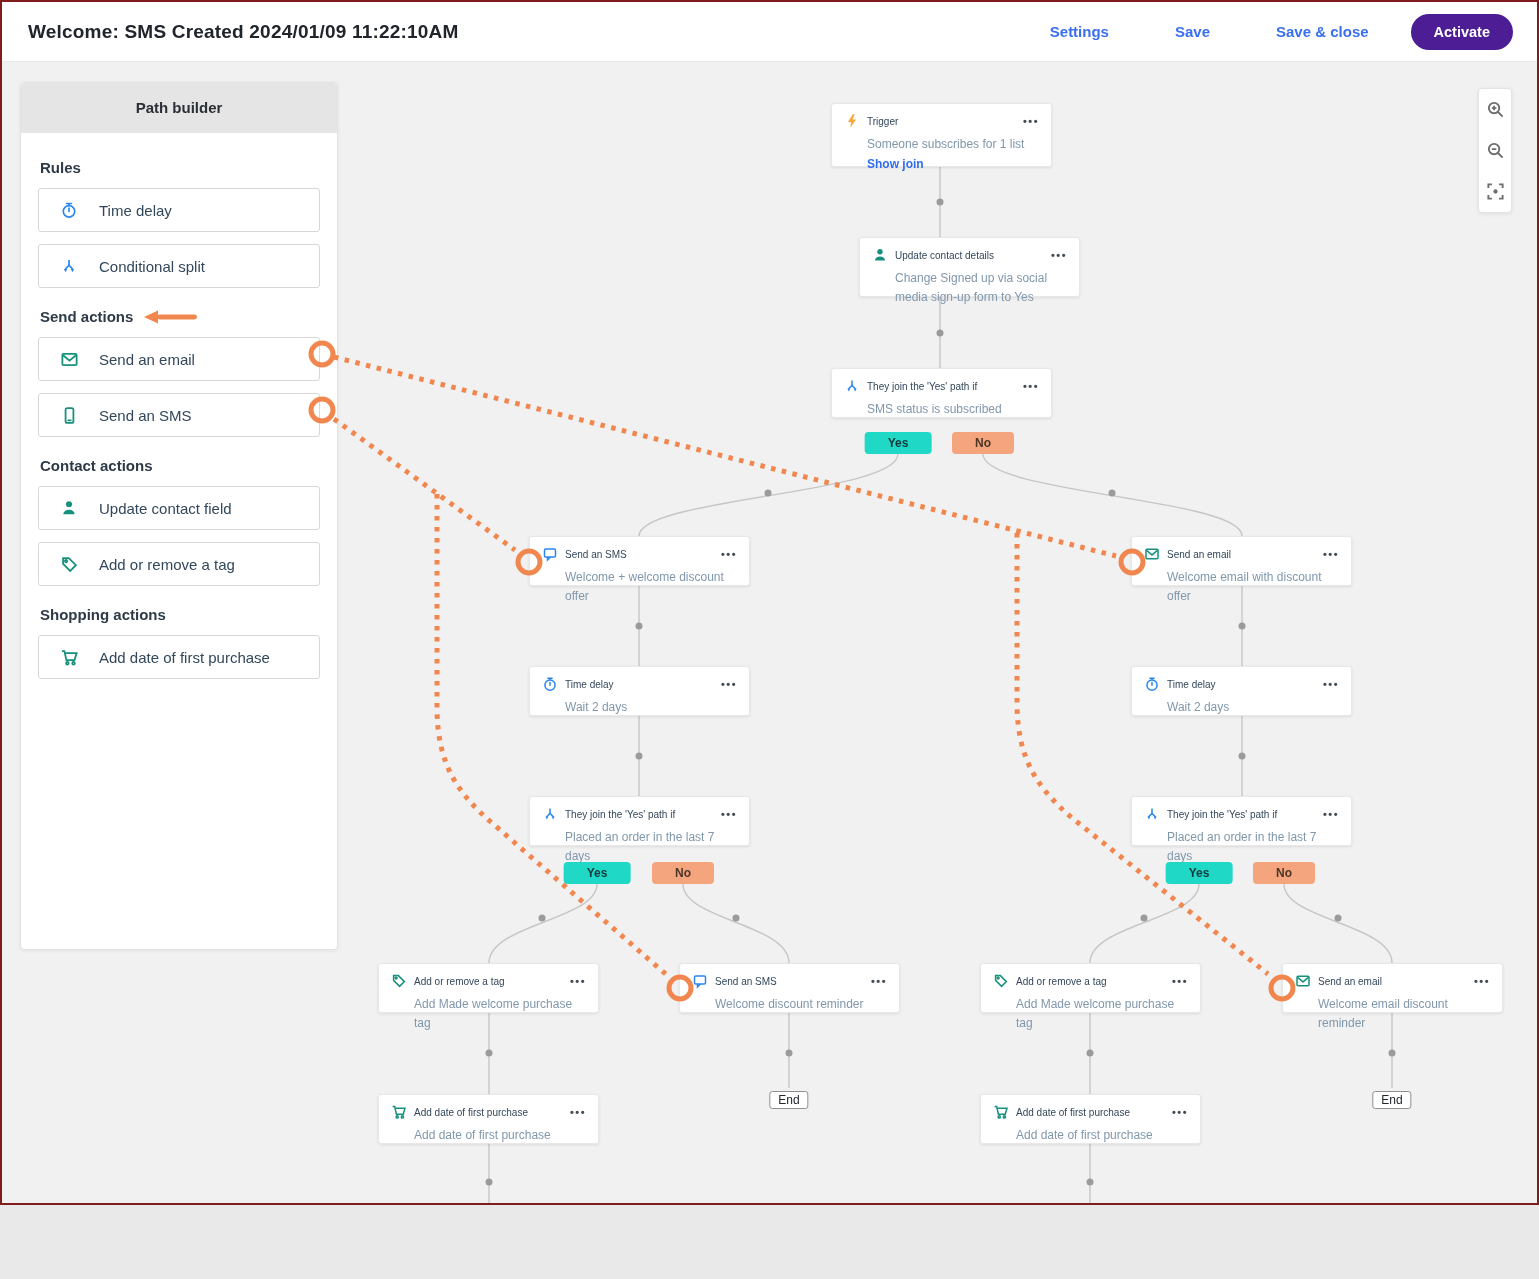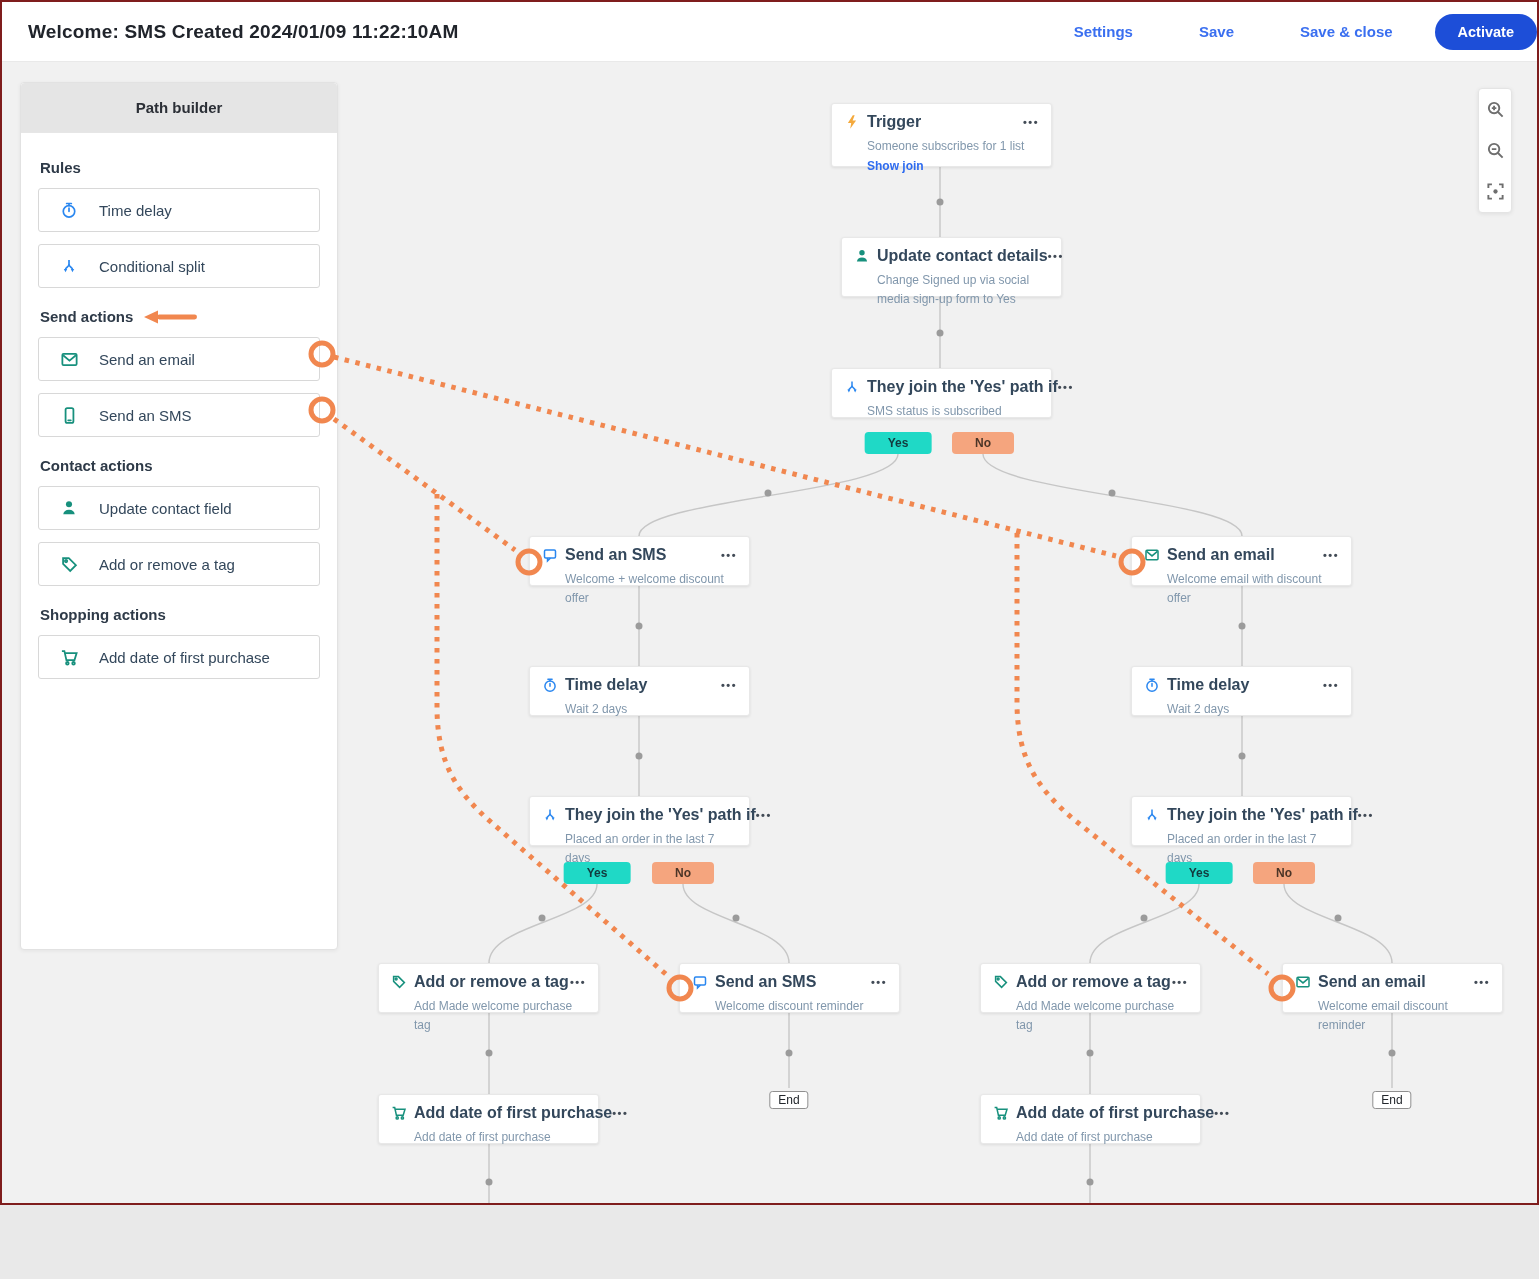--- a/index.html
+++ b/index.html
@@ -12,7 +12,7 @@
   .topbar { position:absolute; left:0; top:0; right:0; height:60px; background:#fff;
             border-bottom:1px solid #e9e9e9; display:flex; align-items:center; z-index:6; }
   .topbar h1 { font-size:19px; font-weight:700; color:#20242b; padding-left:26px; letter-spacing:.2px; }
-  .topbar-right { margin-left:auto; display:flex; align-items:center; }
+  .topbar-right { margin-left:auto; display:flex; align-items:center; padding-right:24px; }
   .toplink { font-size:15px; font-weight:700; color:#3a6ff0; text-decoration:none; margin-right:66px; cursor:pointer; }
   .toplink:last-of-type { margin-right:42px; }
   .activate-btn { background:#1d4ed8; color:#fff; font-size:14.5px; font-weight:700;

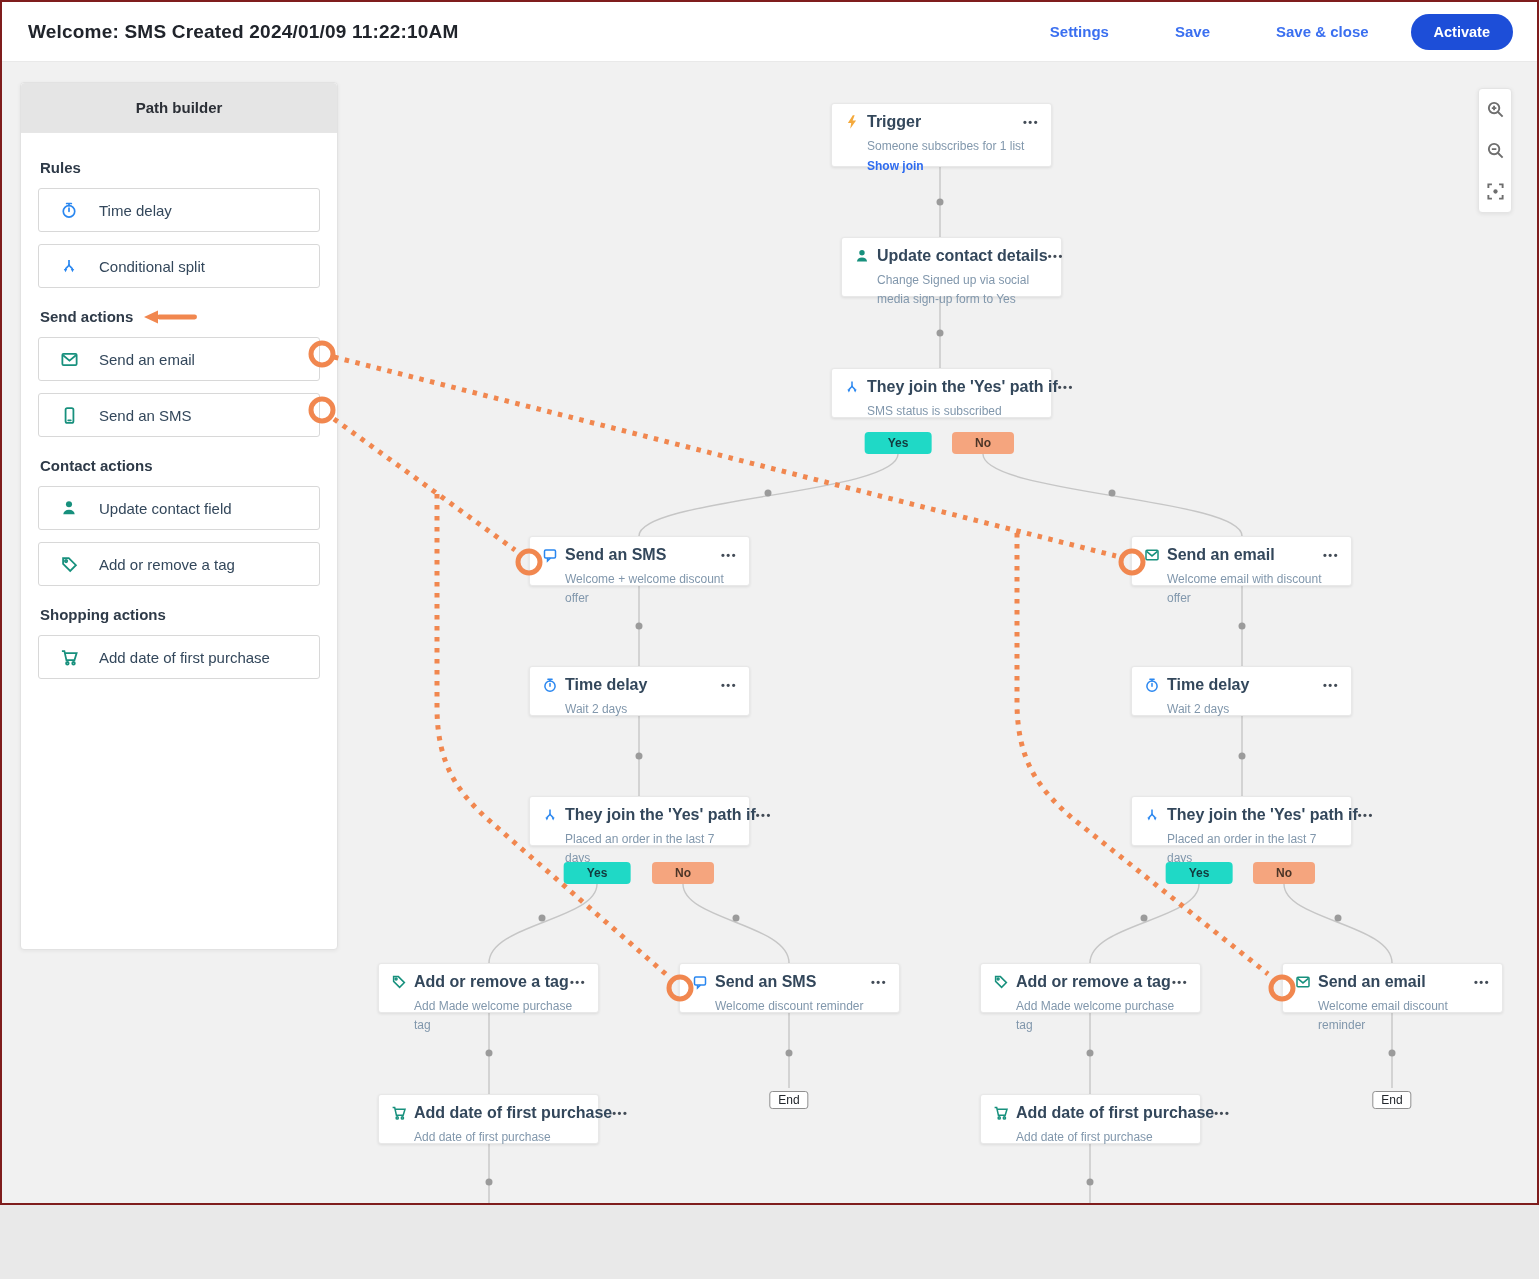--- a/index.html
+++ b/index.html
@@ -15,7 +15,7 @@
   .topbar-right { margin-left:auto; display:flex; align-items:center; padding-right:24px; }
   .toplink { font-size:15px; font-weight:700; color:#3a6ff0; text-decoration:none; margin-right:66px; cursor:pointer; }
   .toplink:last-of-type { margin-right:42px; }
-  .activate-btn { background:#1d4ed8; color:#fff; font-size:14.5px; font-weight:700;
+  .activate-btn { background:#4c1d95; color:#fff; font-size:14.5px; font-weight:700;
                   border:none; border-radius:19px; padding:10px 23px; cursor:pointer; }
 
   

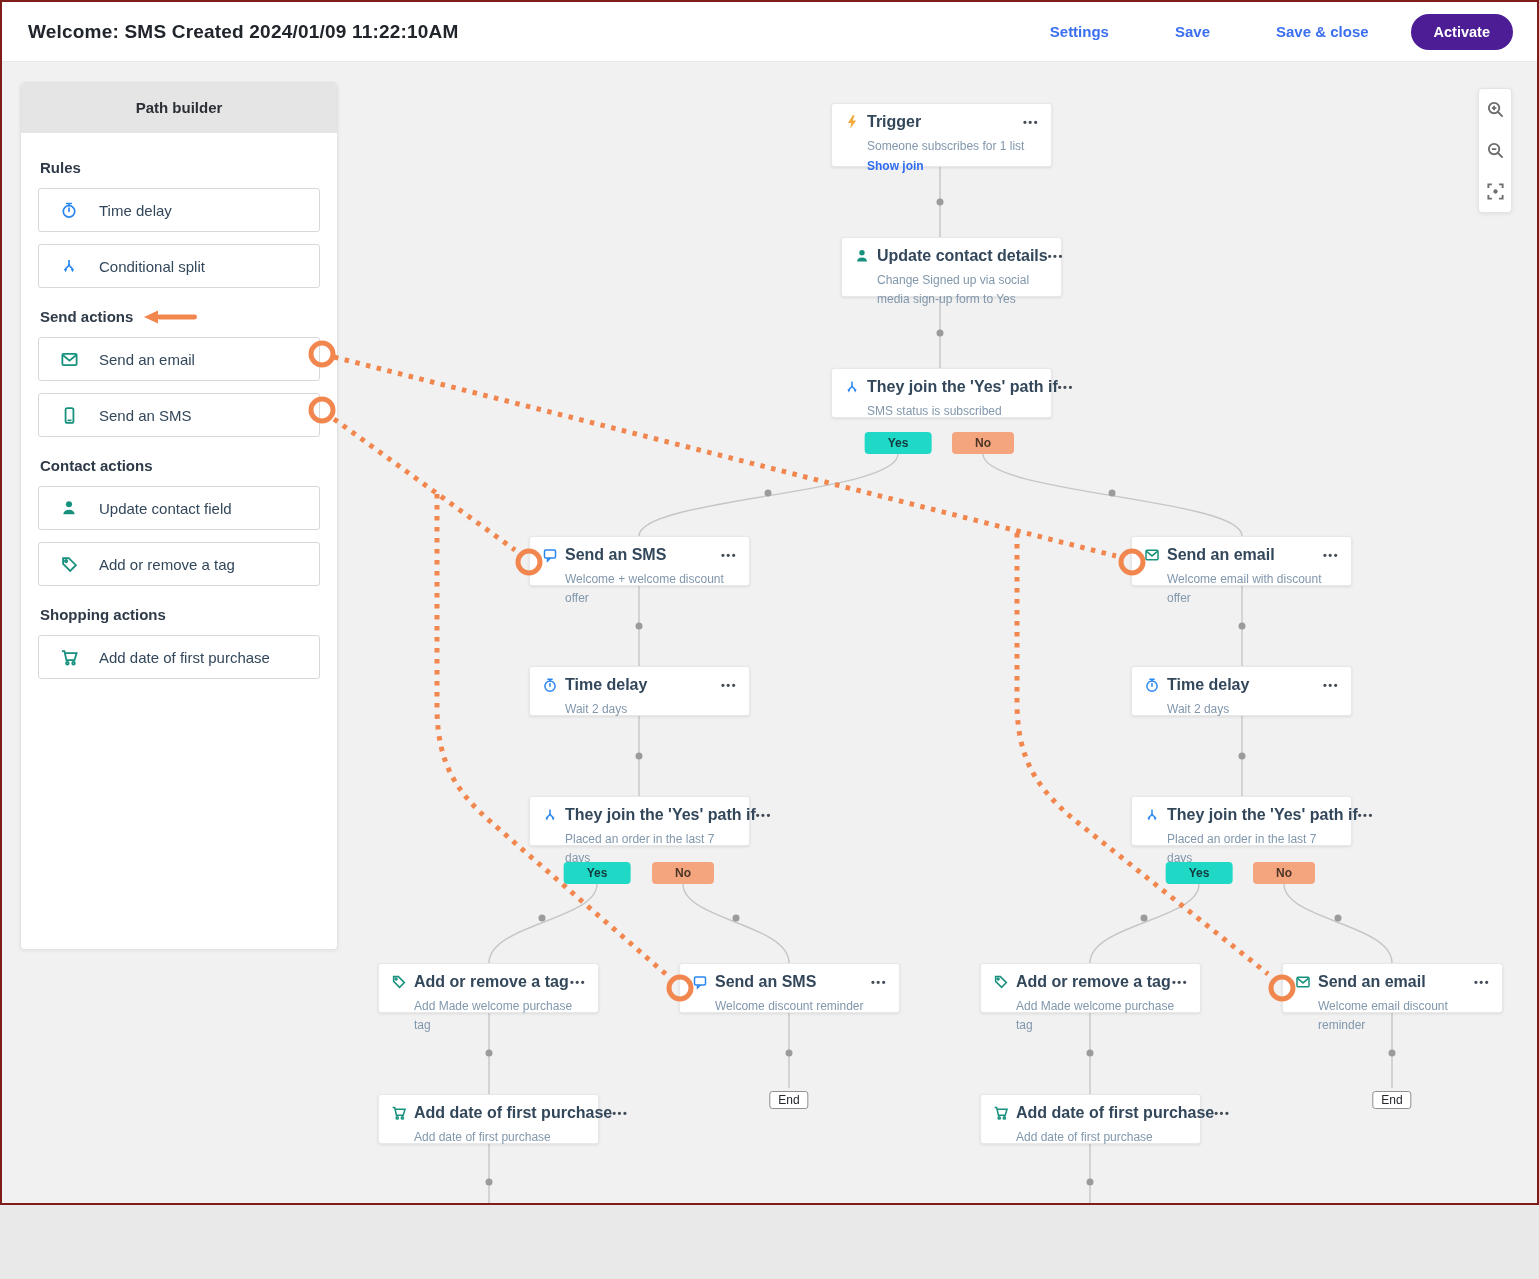--- a/index.html
+++ b/index.html
@@ -46,7 +46,7 @@
           z-index:3; cursor:pointer; }
   .node-head { display:flex; align-items:center; }
   .node-head .nic { width:16px; height:16px; margin-right:7px; flex:0 0 16px; }
-  .node-title { font-size:16px; font-weight:700; color:#33475b; white-space:nowrap; flex:1; }
+  .node-title { font-size:10px; font-weight:400; color:#33475b; white-space:nowrap; flex:1; }
   .node-menu { color:#414a55; letter-spacing:1.5px; font-size:11px; font-weight:700; cursor:pointer; line-height:8px; }
   .node-menu::before { content:"•••"; }
   .node-sub { font-size:12px; color:#8197ac; margin:6px 0 0 23px; line-height:1.55; }

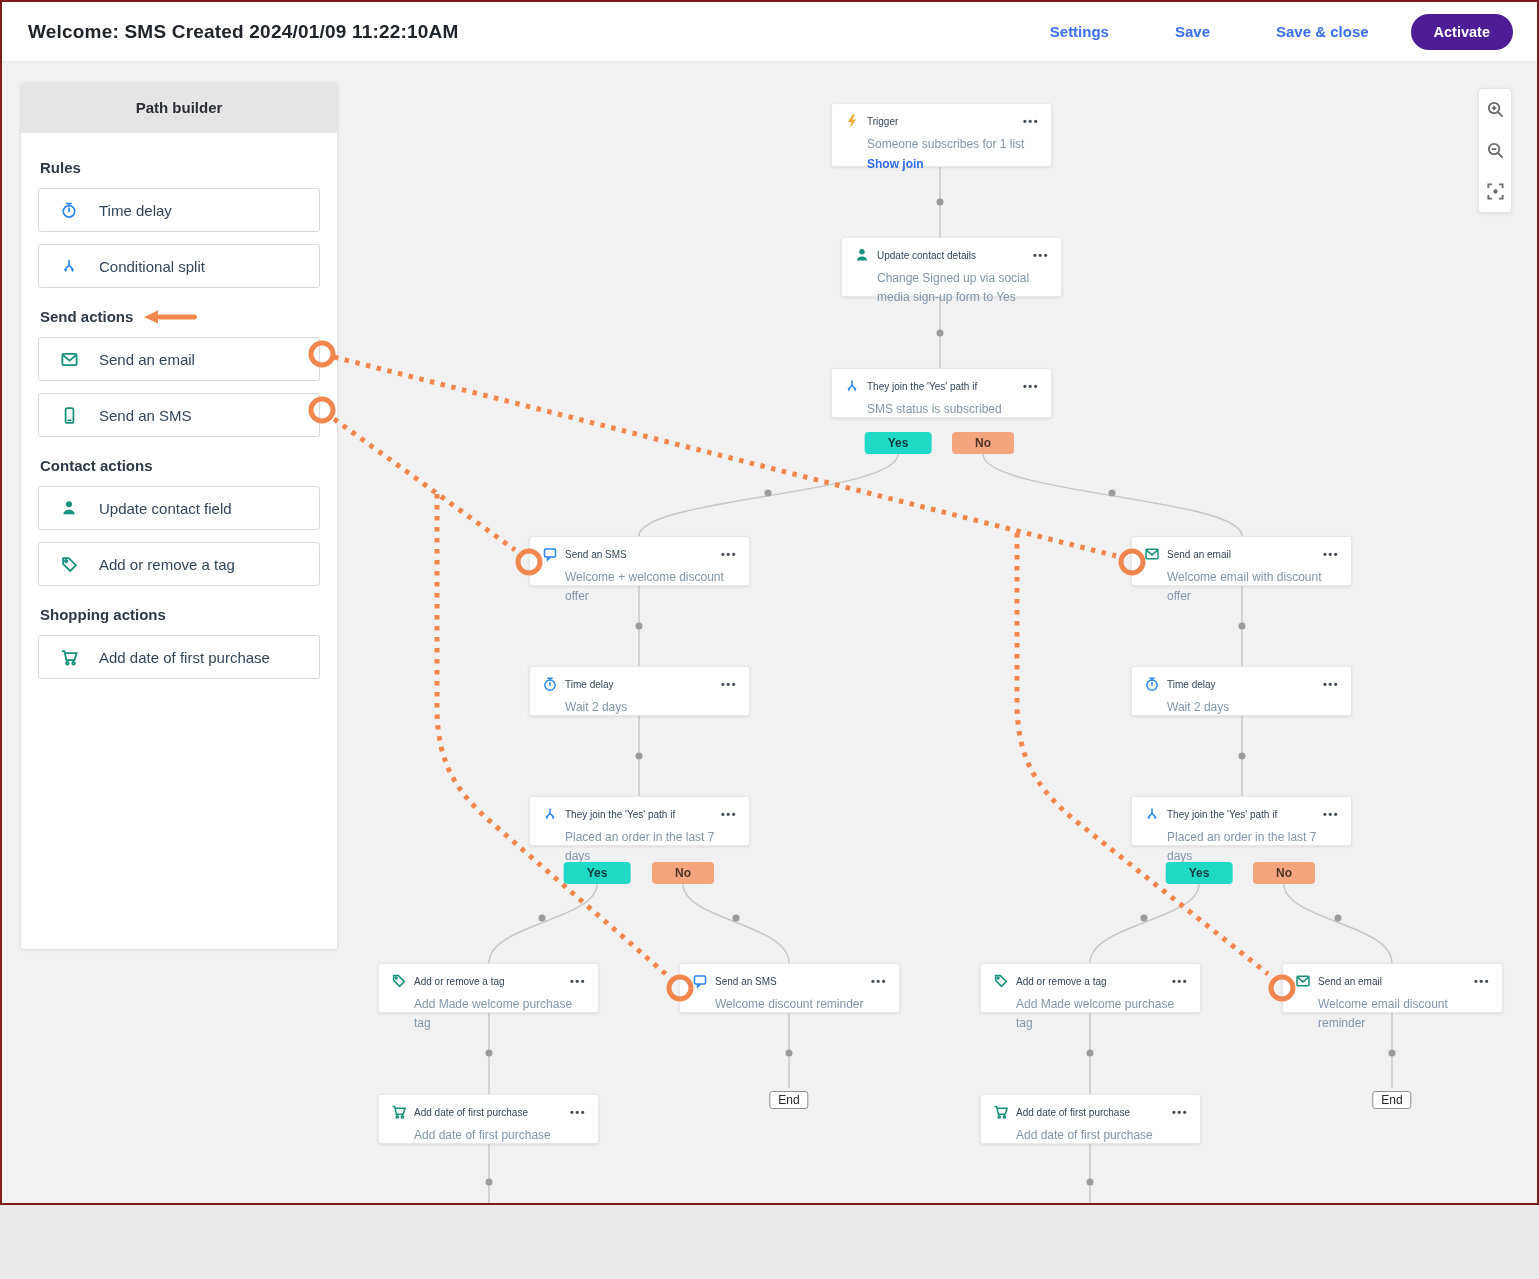--- a/index.html
+++ b/index.html
@@ -237,7 +237,7 @@
       <div class="node-link">Show join</div>
     </div>
 
-    <div class="node" style="left:839px; top:175px; height:60px;">
+    <div class="node" style="left:857px; top:175px; height:60px;">
       <div class="node-head">
         <span class="nic"><svg width="16" height="16" viewBox="0 0 16 16">
               <circle class="fill-teal" cx="8" cy="4.7" r="2.7"></circle>

